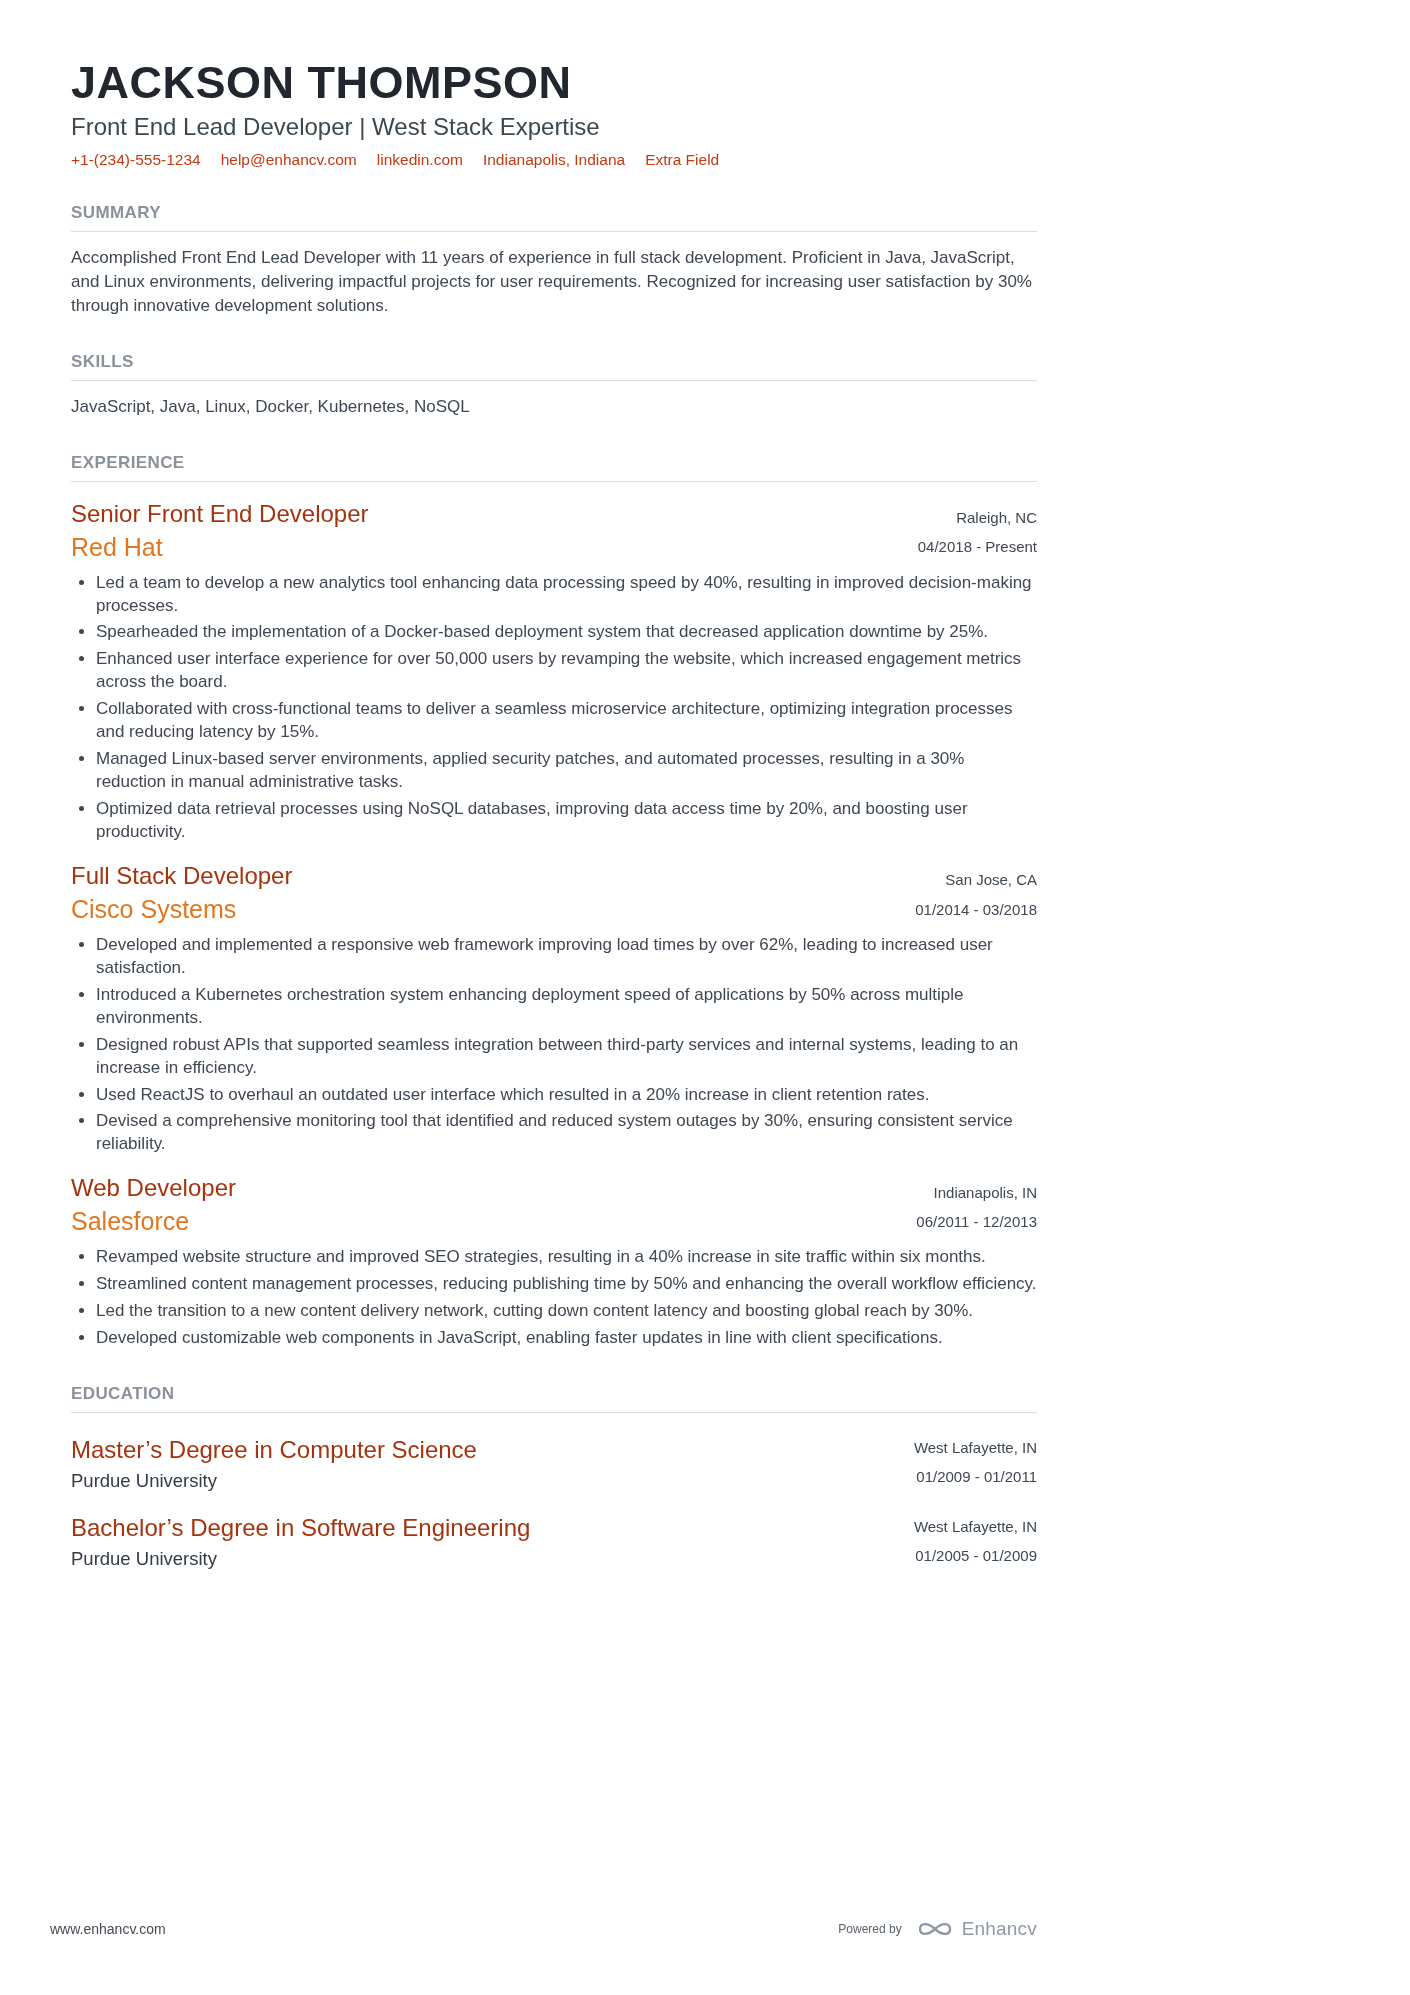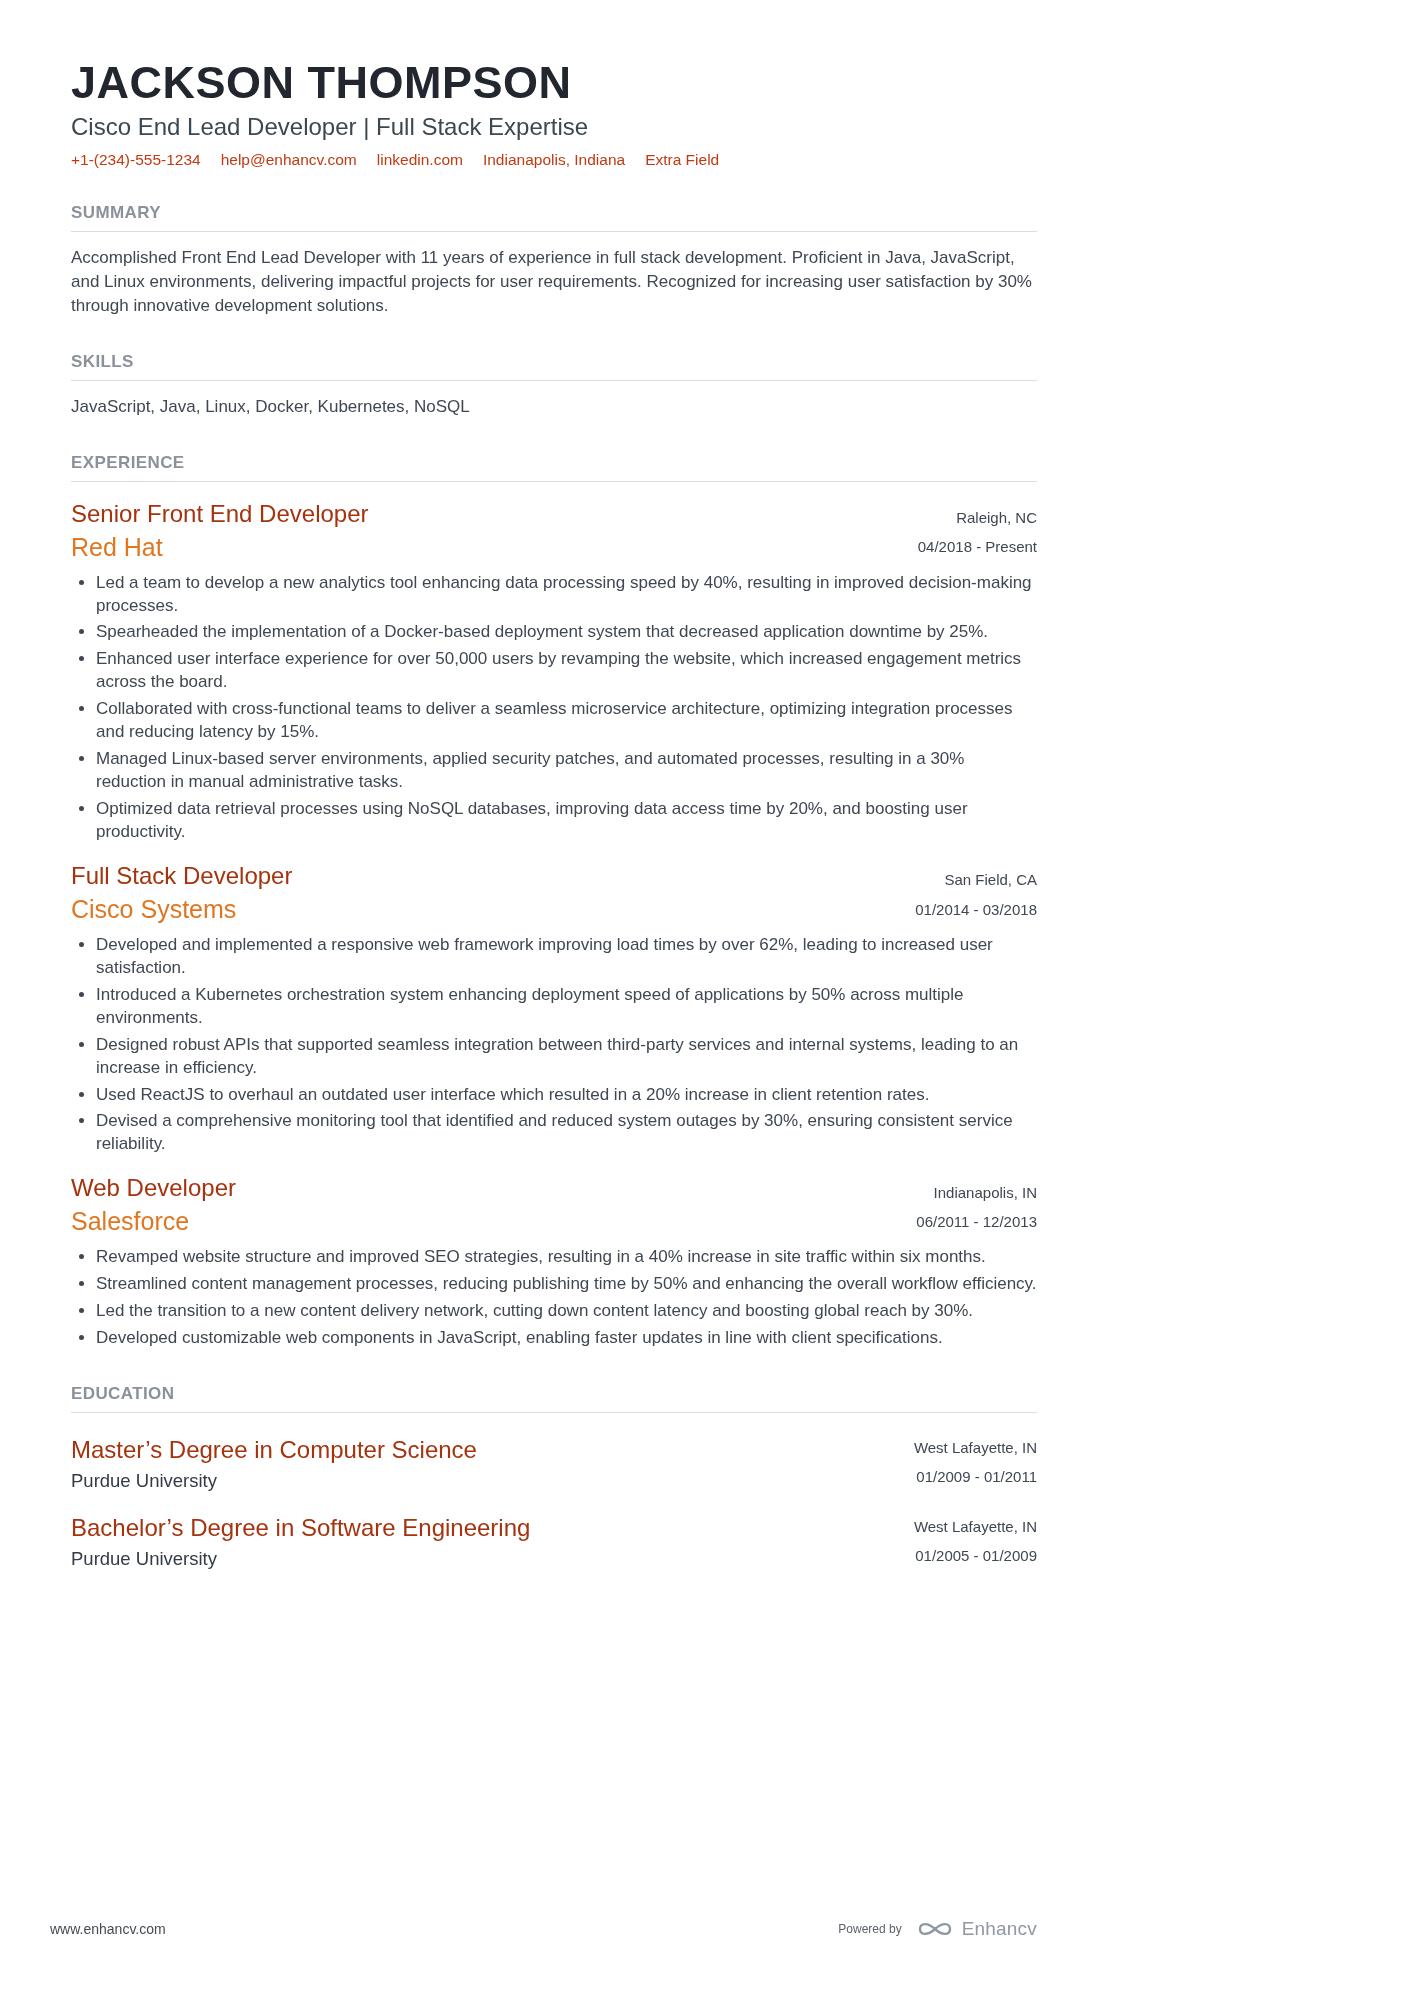--- a/index.html
+++ b/index.html
@@ -131,7 +131,7 @@
 
     <header class="resume-header">
       <h1 class="name">JACKSON THOMPSON</h1>
-      <div class="headline">Cisco End Lead Developer | Full Stack Expertise</div>
+      <div class="headline">Front End Lead Developer | West Stack Expertise</div>
       <div class="contact-row">
 
           <span class="contact-item">+1-(234)-555-1234</span>

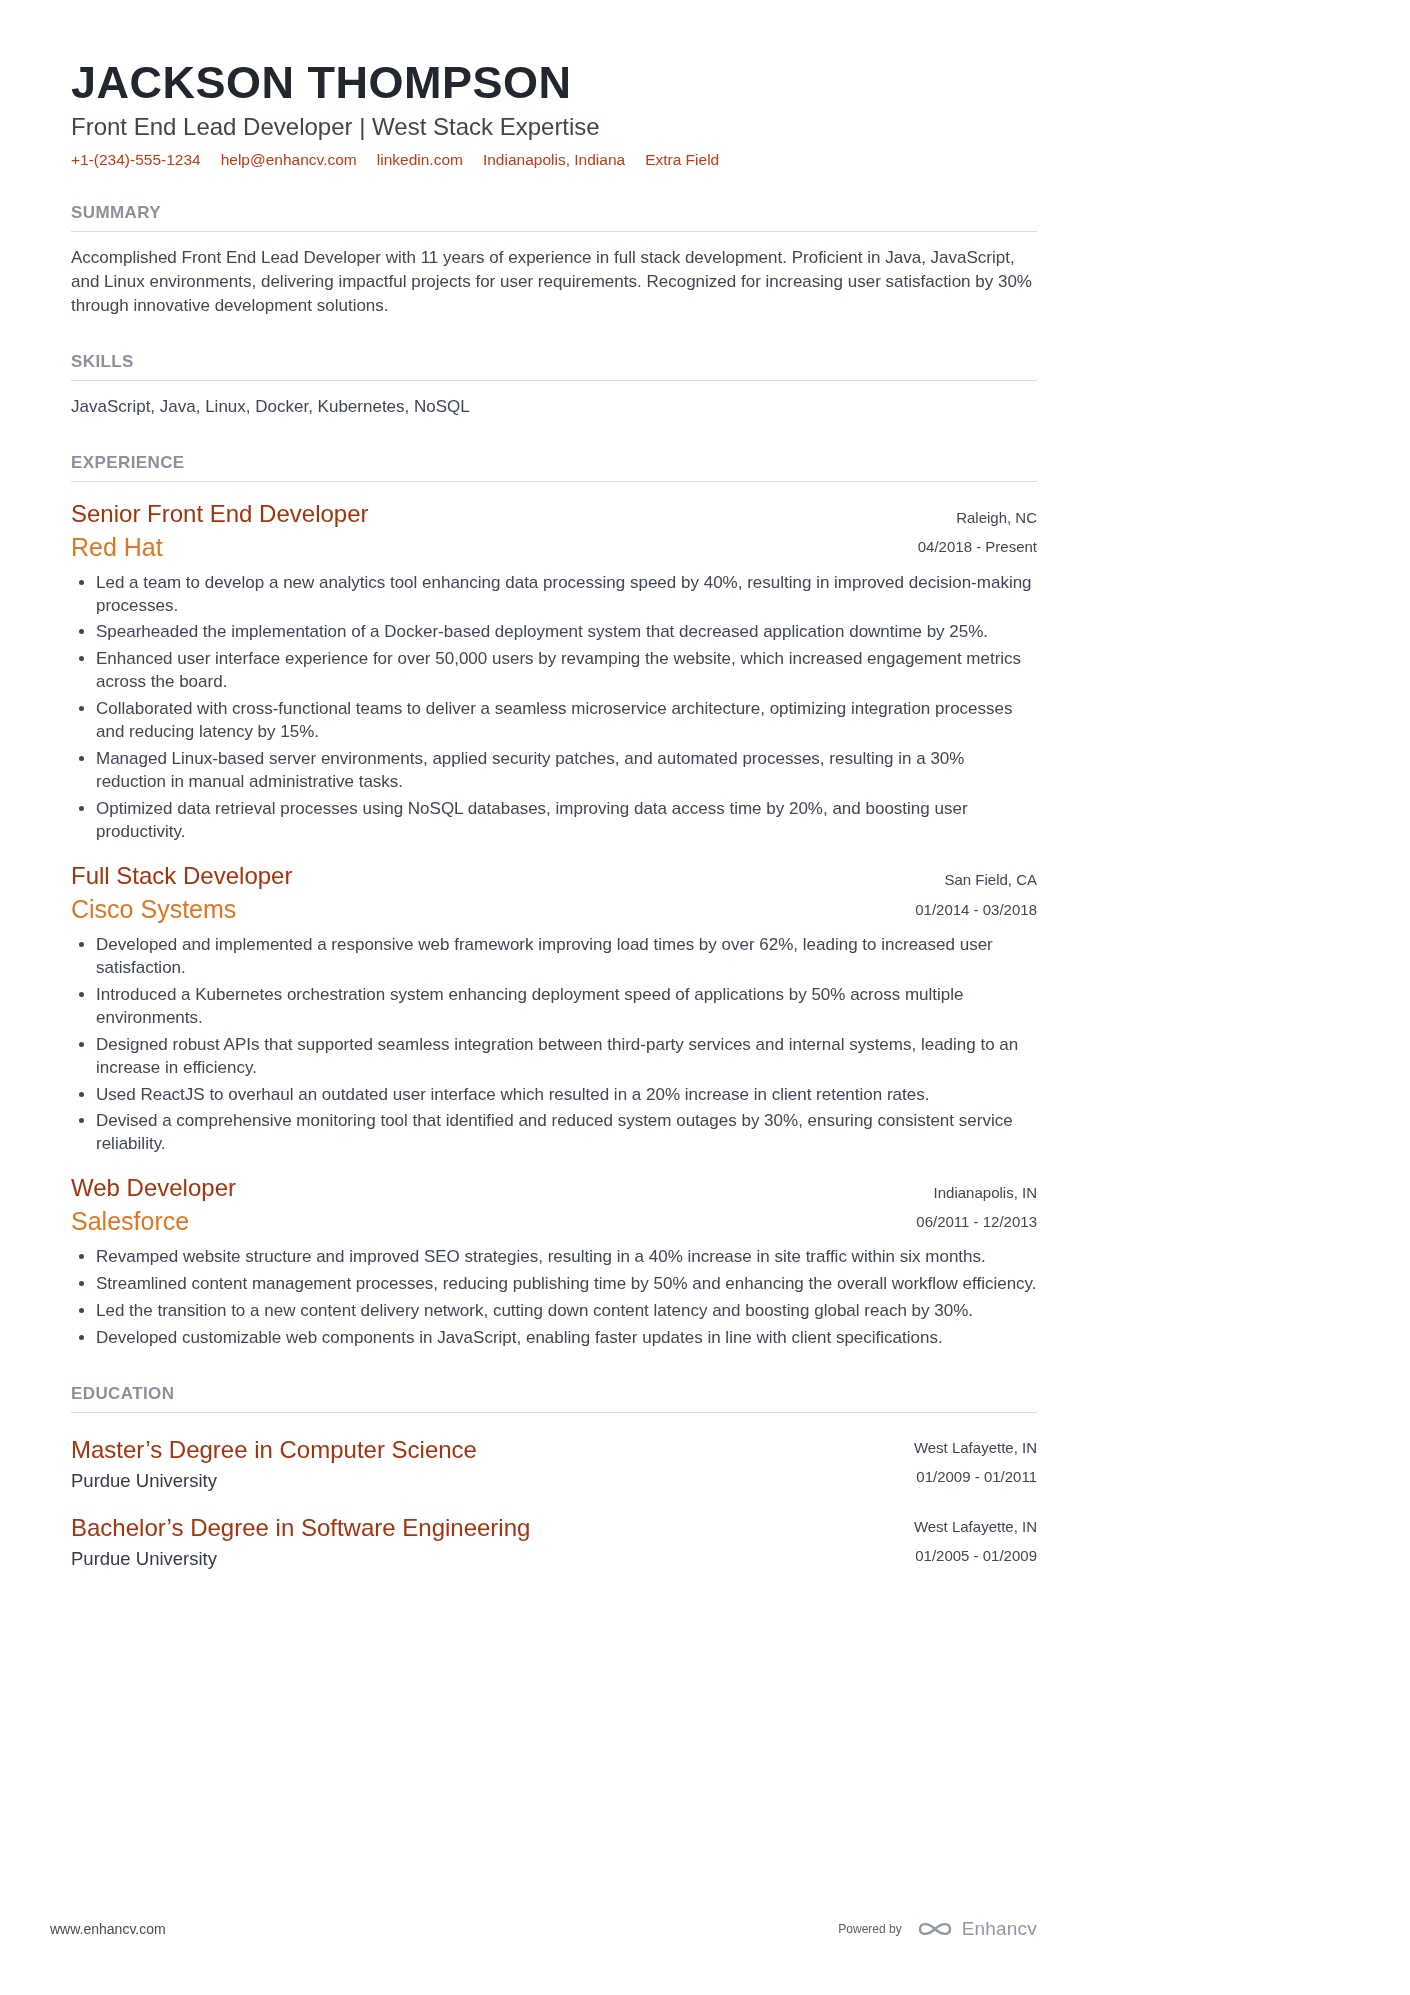--- a/index.html
+++ b/index.html
@@ -195,7 +195,7 @@
               <div class="entry-company">Cisco Systems</div>
             </div>
             <div class="entry-right">
-              <div class="entry-location">San Field, CA</div>
+              <div class="entry-location">San Jose, CA</div>
               <div class="entry-dates">01/2014 - 03/2018</div>
             </div>
           </div>

